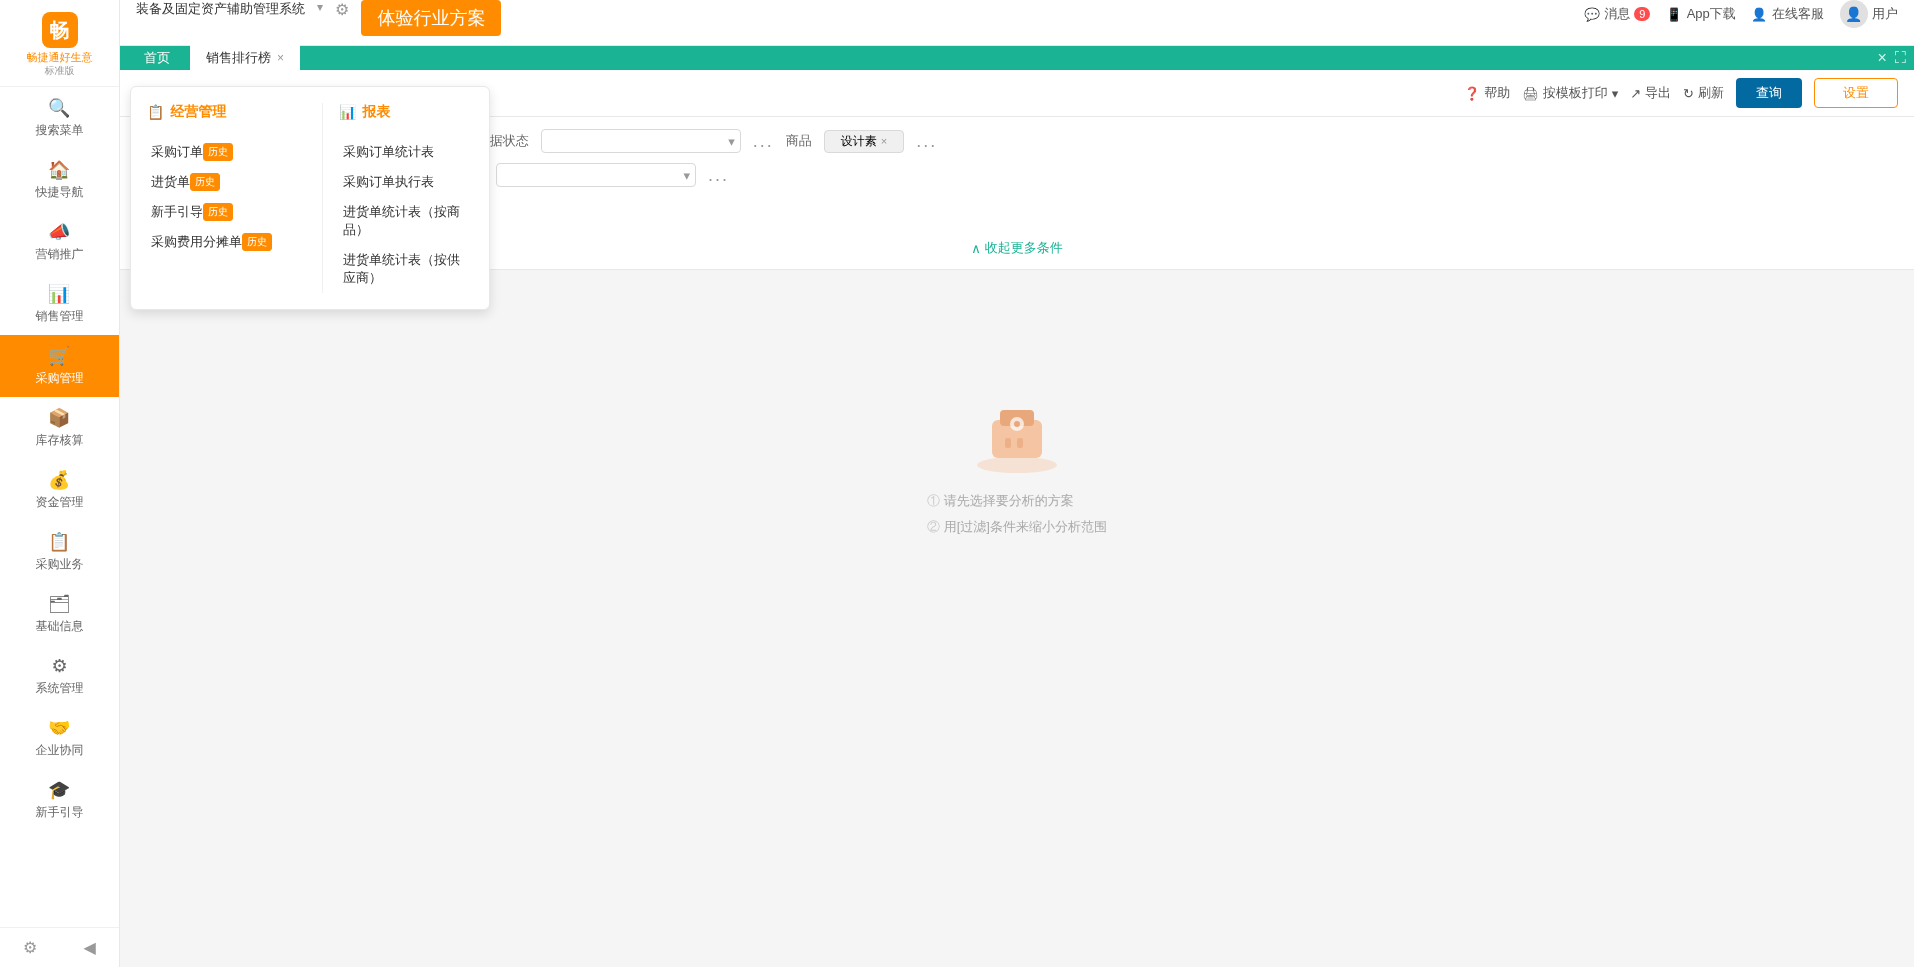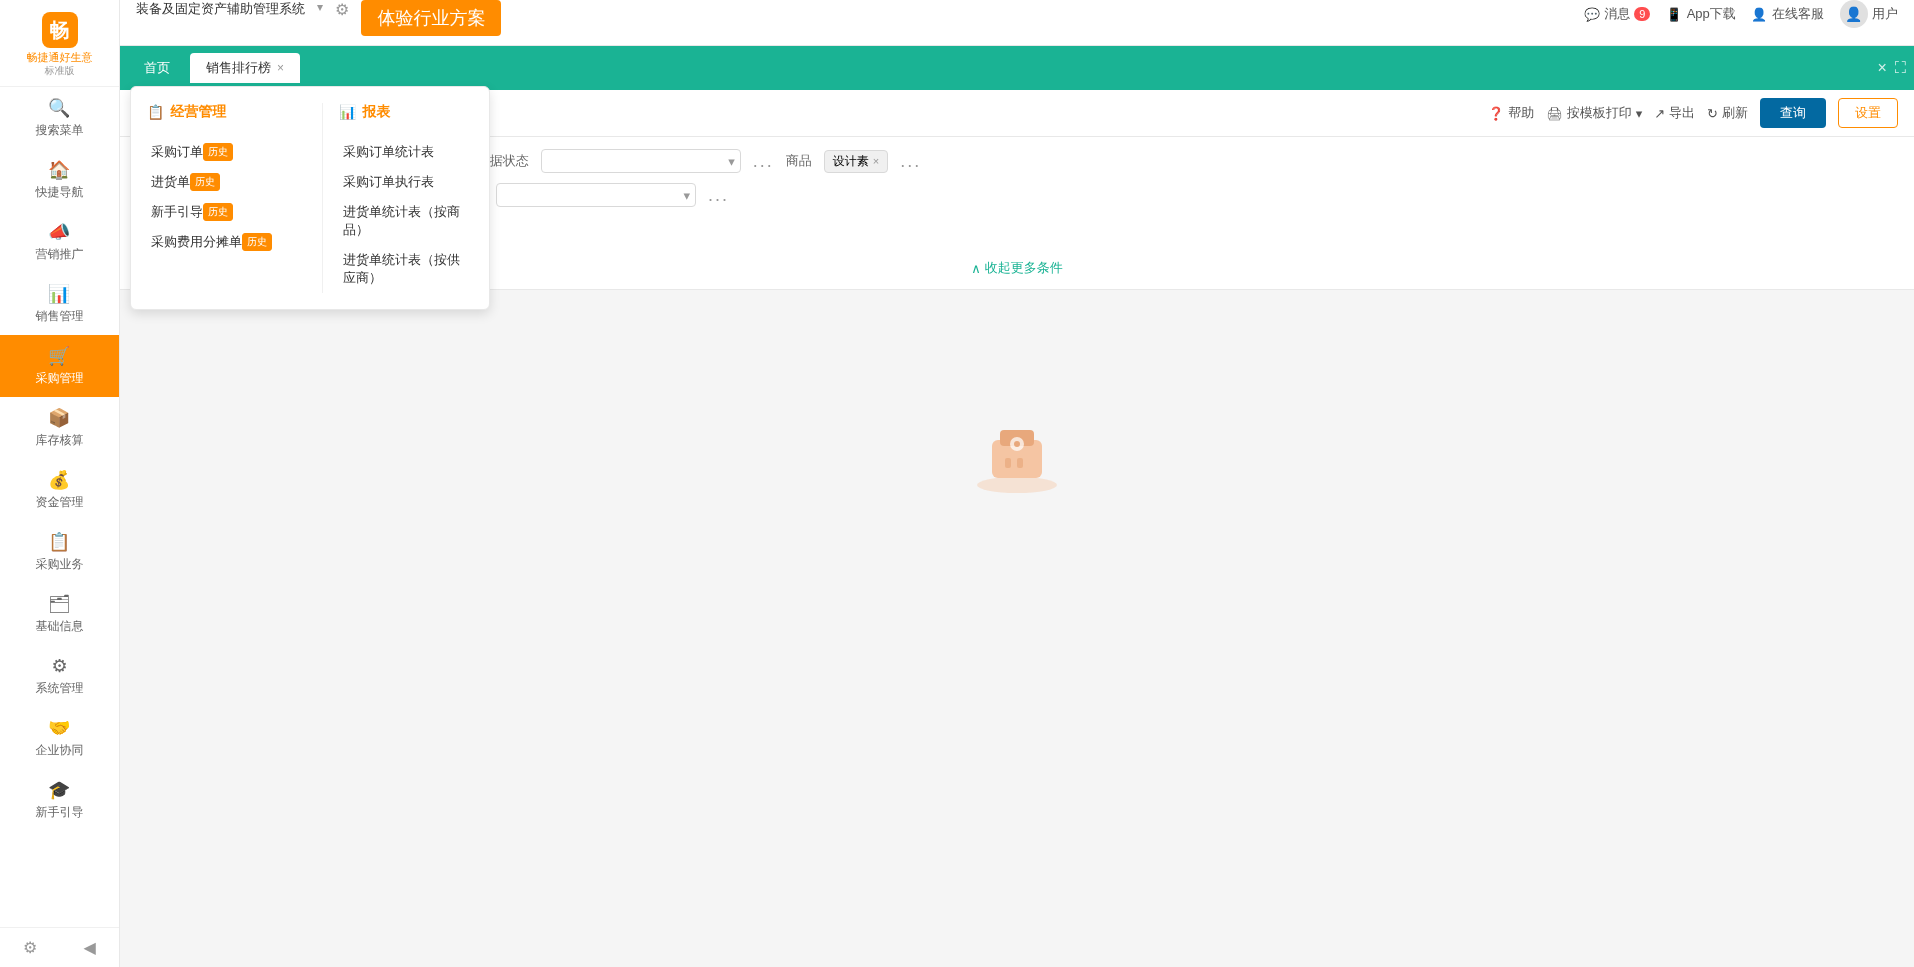--- a/index.html
+++ b/index.html
@@ -39,7 +39,7 @@
     .user-avatar { width: 28px; height: 28px; border-radius: 50%; background: #e0e0e0; display: flex; align-items: center; justify-content: center; color: #999; font-size: 14px; }
 
     
-    .tab-bar { height: 44px; background: #1ab394; display: flex; align-items: center; padding: 0 8px; gap: 4px; }
+    .tab-bar { height: 24px; background: #1ab394; display: flex; align-items: center; padding: 0 8px; gap: 4px; }
     .tab-item { padding: 6px 16px; border-radius: 4px 4px 0 0; cursor: pointer; font-size: 13px; color: white; display: flex; align-items: center; gap: 6px; }
     .tab-item.home { background: transparent; }
     .tab-item.active { background: white; color: #333; }

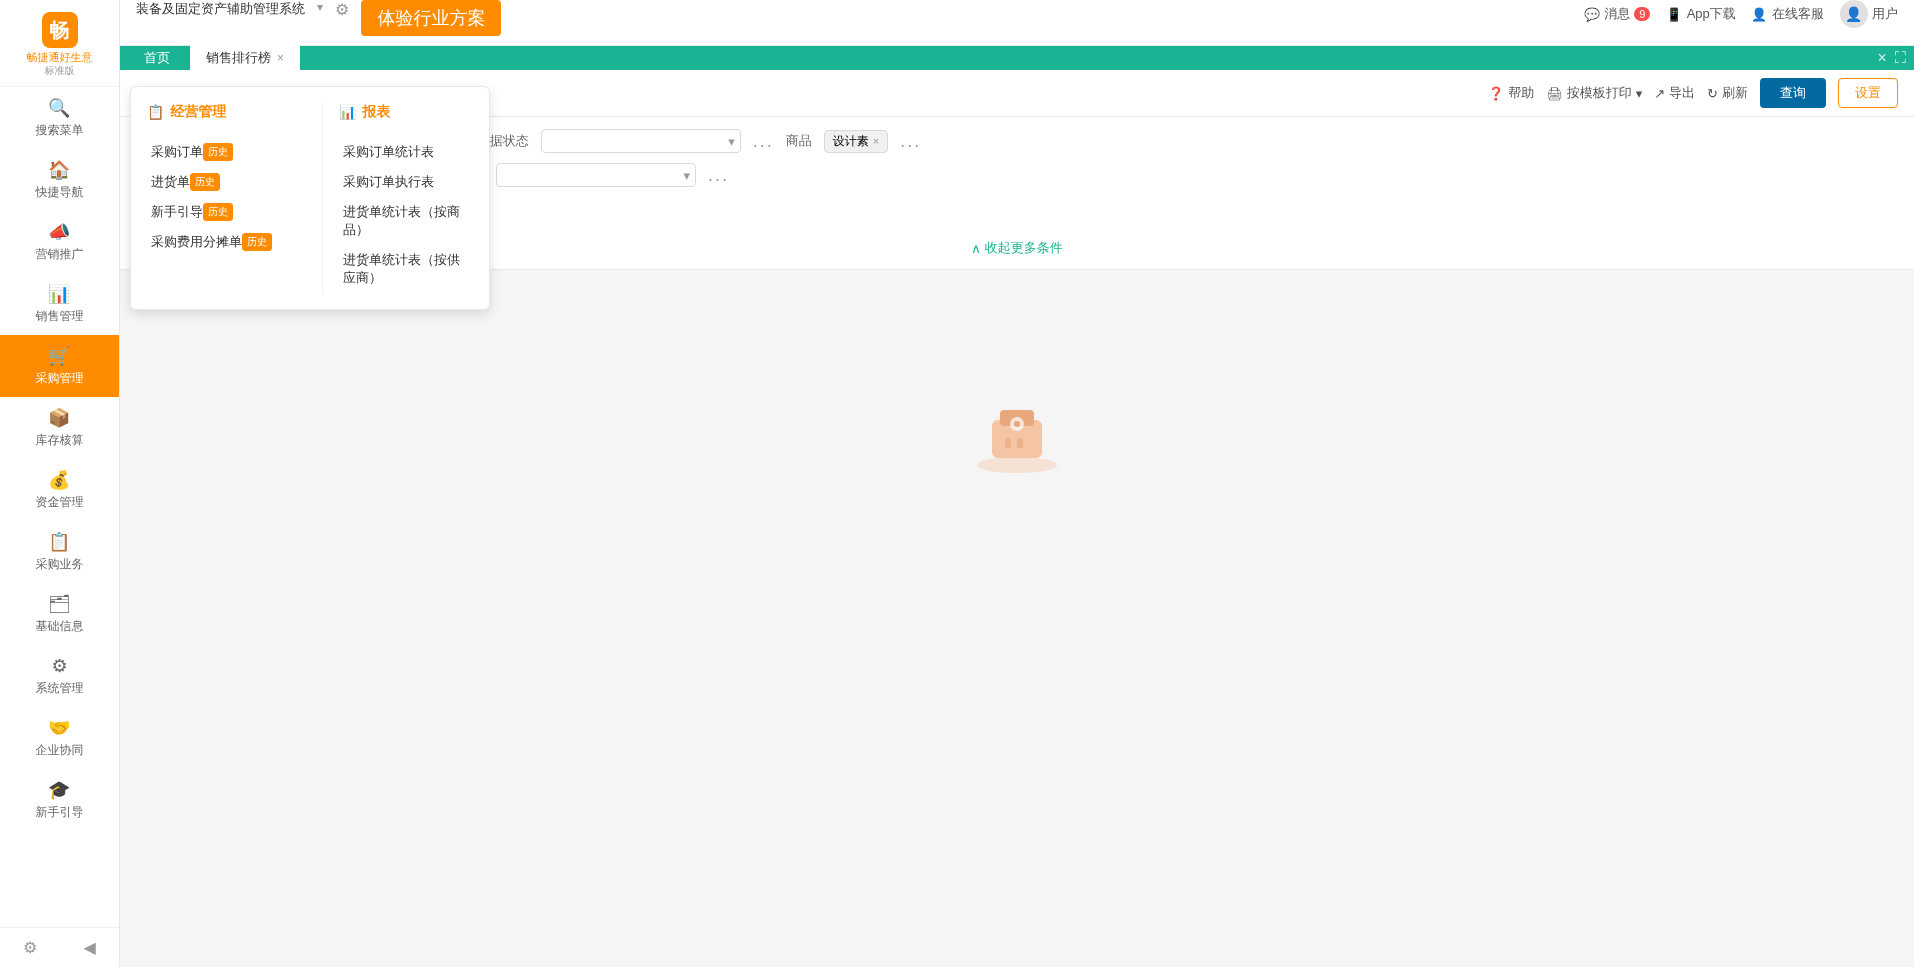--- a/index.html
+++ b/index.html
@@ -65,7 +65,7 @@
     .filter-tag-close { color: #999; cursor: pointer; font-size: 11px; }
     .filter-more { color: #999; font-size: 18px; cursor: pointer; letter-spacing: 2px; }
     .btn-query { background: #0369a1; color: white; border: none; padding: 6px 20px; border-radius: 4px; cursor: pointer; font-size: 13px; }
-    .btn-settings { background: white; color: #ff8c00; border: 1px solid #ff8c00; padding: 5px 16px; border-radius: 4px; cursor: pointer; font-size: 13px; }
+    .btn-settings { background: white; color: #ff8c00; border: 1px solid #ff8c00; padding: 5px 28px; border-radius: 4px; cursor: pointer; font-size: 13px; }
     .filter-toolbar { display: flex; align-items: center; justify-content: flex-end; gap: 12px; padding: 8px 16px; background: white; border-bottom: 1px solid #e8e8e8; }
     .toolbar-btn { display: flex; align-items: center; gap: 4px; color: #555; cursor: pointer; font-size: 13px; }
     .collapse-btn { color: #1ab394; cursor: pointer; font-size: 13px; display: flex; align-items: center; gap: 4px; }

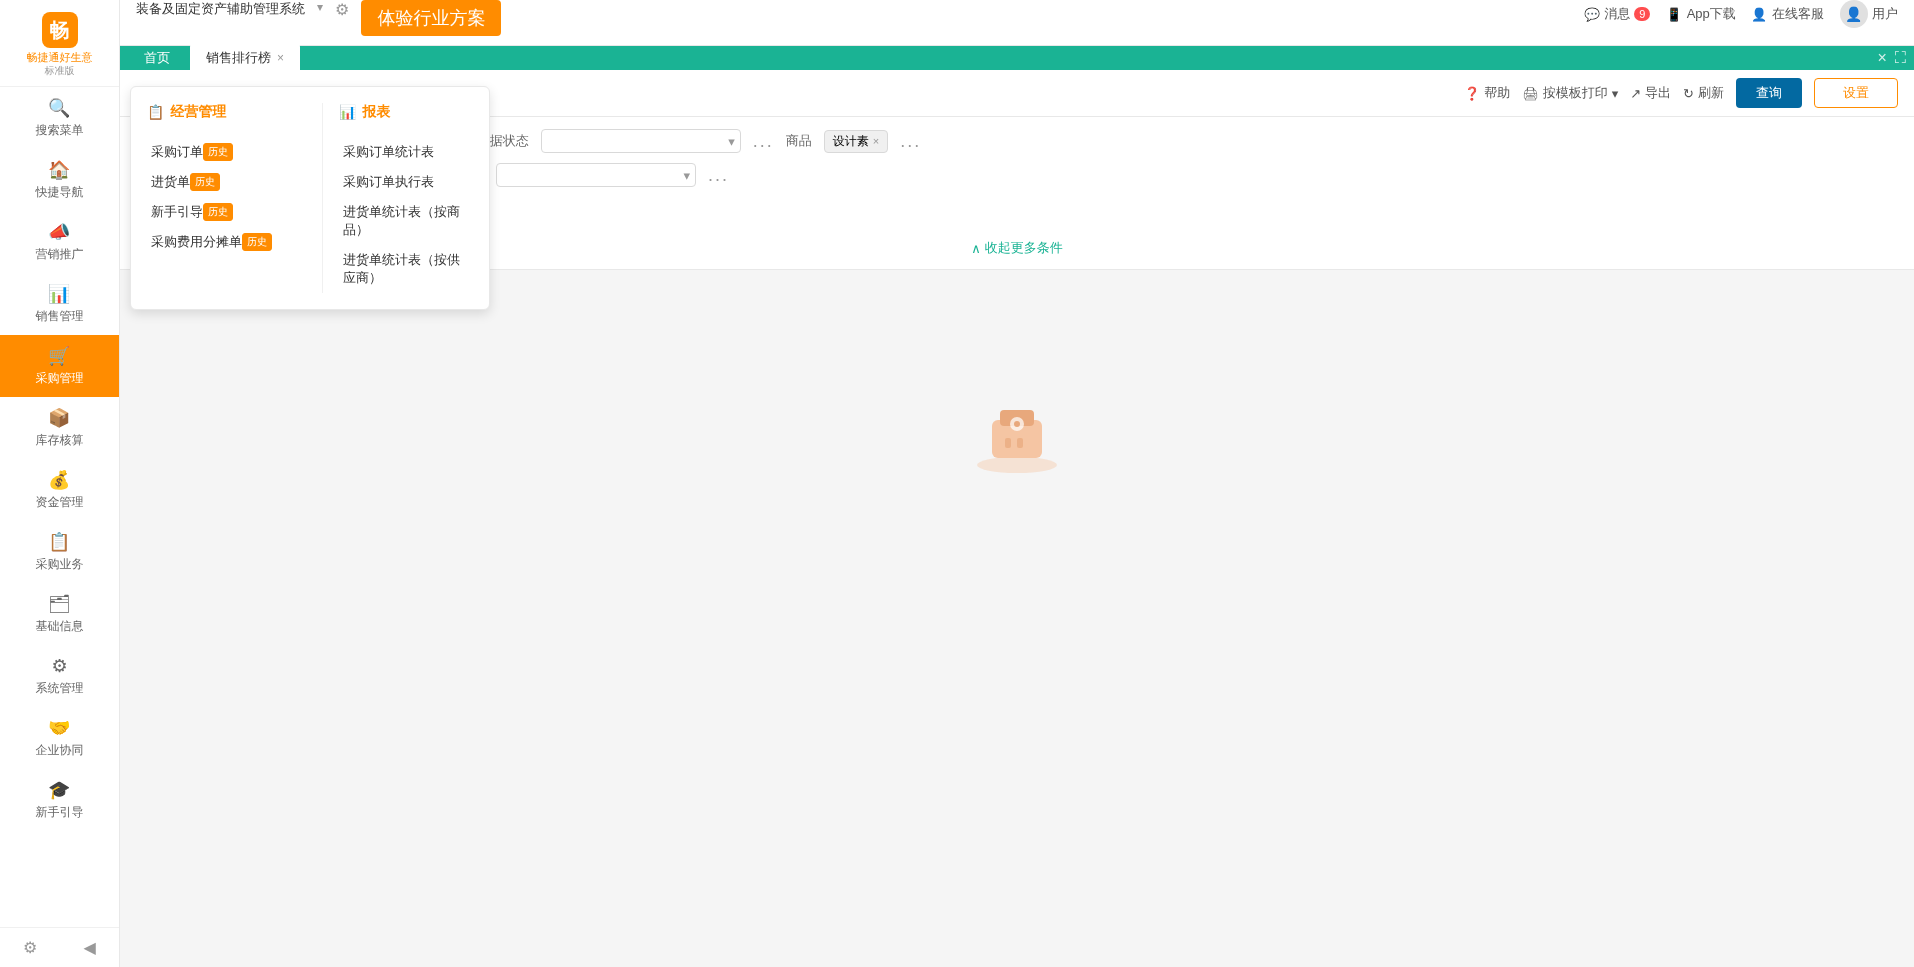--- a/index.html
+++ b/index.html
@@ -61,7 +61,7 @@
     .filter-select { border: 1px solid #d9d9d9; border-radius: 4px; padding: 4px 24px 4px 8px; background: white; font-size: 12px; color: #333; min-width: 200px; appearance: none; cursor: pointer; position: relative; }
     .filter-select-wrap { position: relative; display: inline-flex; align-items: center; }
     .filter-select-wrap::after { content: '▾'; position: absolute; right: 6px; color: #999; pointer-events: none; }
-    .filter-tag { display: inline-flex; align-items: center; gap: 4px; background: #f0f0f0; border: 1px solid #d9d9d9; border-radius: 4px; padding: 2px 8px; font-size: 12px; }
+    .filter-tag { display: inline-flex; align-items: center; gap: 4px; background: #f0f0f0; border: 1px solid #d9d9d9; border-radius: 4px; padding: 2px 16px; font-size: 12px; }
     .filter-tag-close { color: #999; cursor: pointer; font-size: 11px; }
     .filter-more { color: #999; font-size: 18px; cursor: pointer; letter-spacing: 2px; }
     .btn-query { background: #0369a1; color: white; border: none; padding: 6px 20px; border-radius: 4px; cursor: pointer; font-size: 13px; }

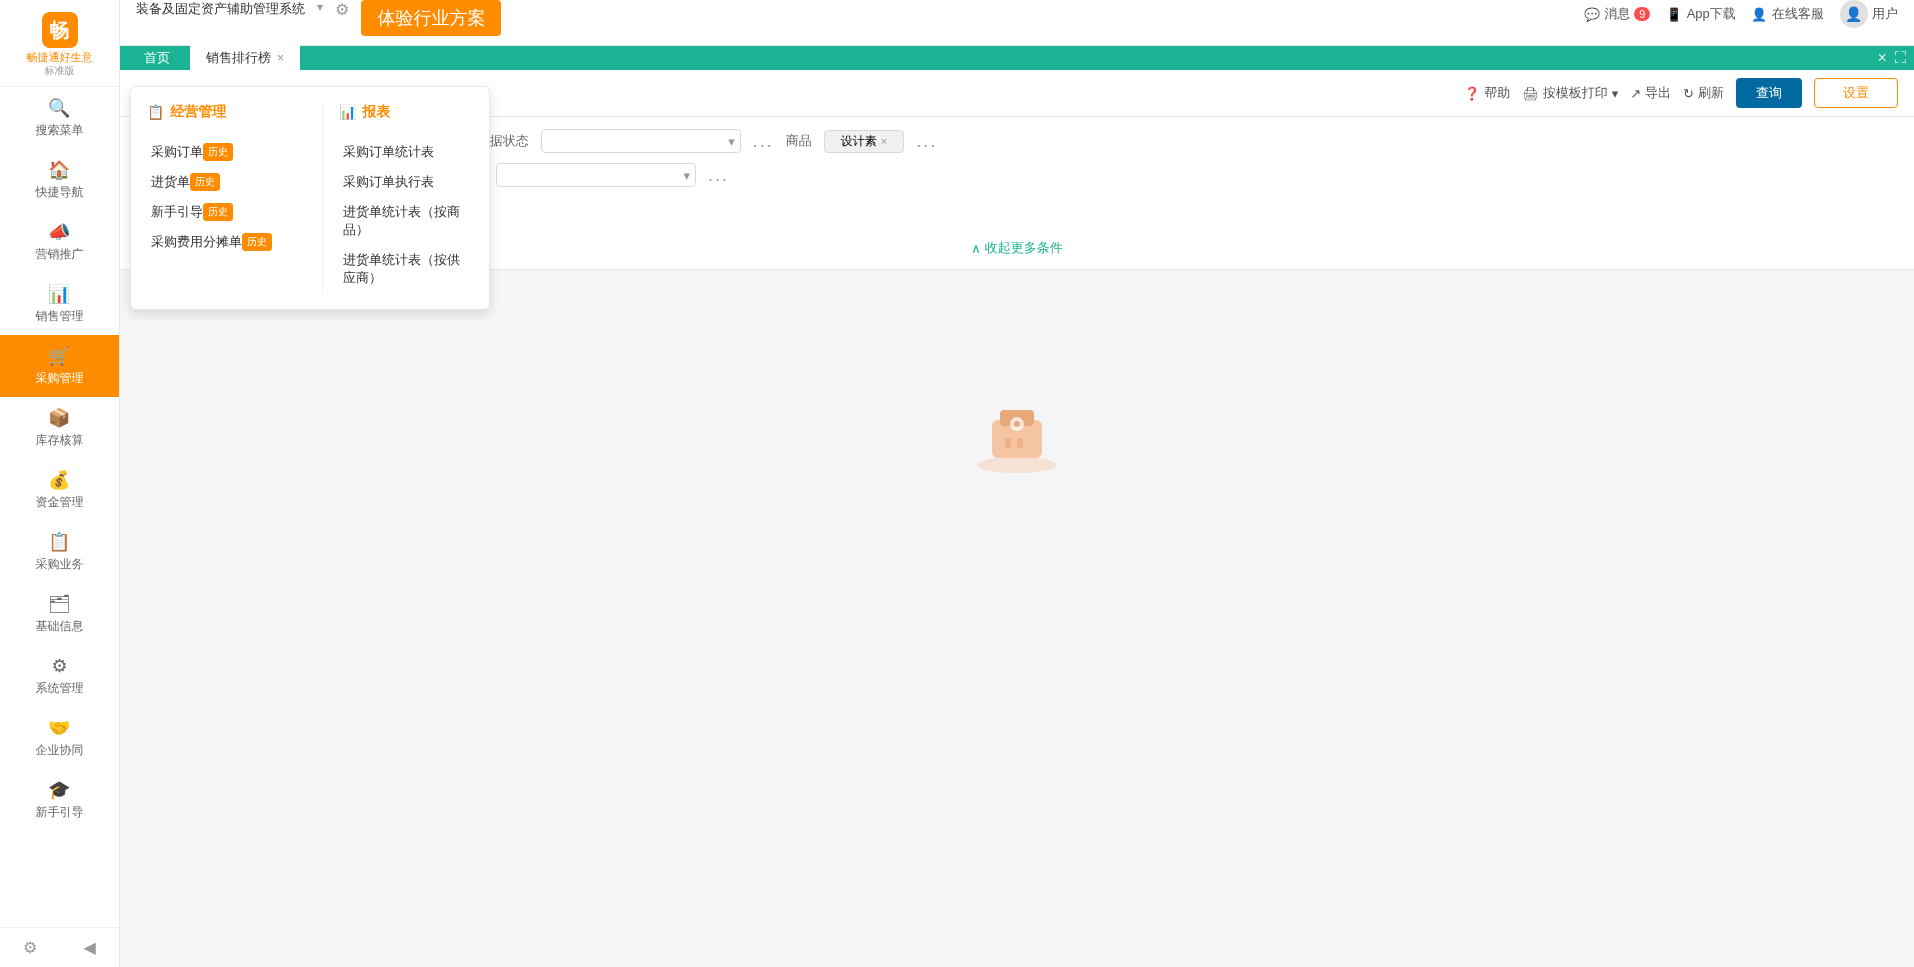--- a/index.html
+++ b/index.html
@@ -284,6 +284,14 @@
             <rect x="55" y="48" width="6" height="10" rx="2" fill="#e8a87c" opacity="0.7"></rect>
           </svg>
         </div>
+        <div style="color:#aaa; font-size:13px; line-height:2; margin-top:8px; text-align:left;">
+          <div>
+            <span style="color:#ccc;">①</span> <span>请先选择要分析的方案</span>
+          </div>
+          <div>
+            <span style="color:#ccc;">②</span> <span>用[过滤]条件来缩小分析范围</span>
+          </div>
+        </div>
       </div>
     </div>
 

